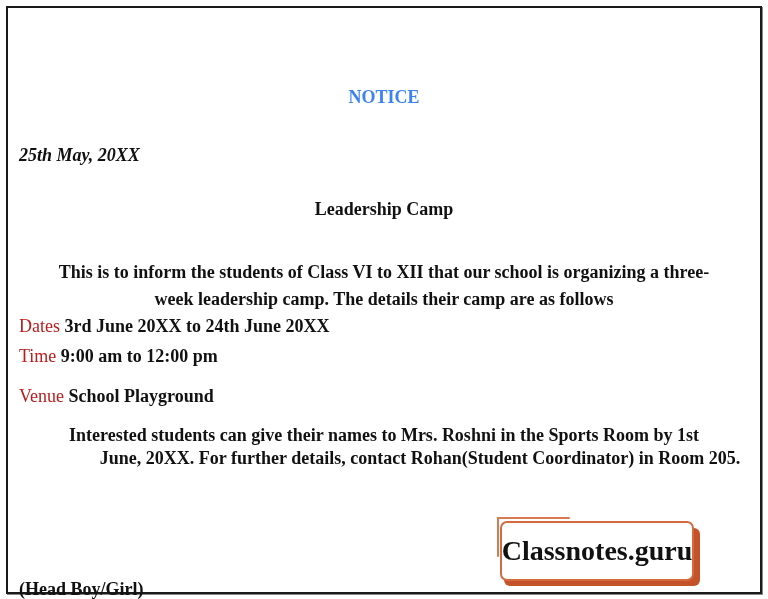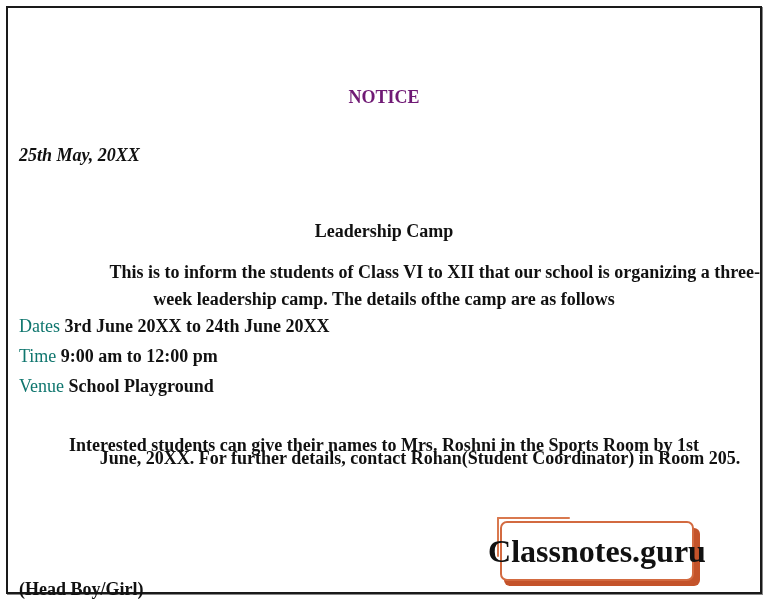--- a/index.html
+++ b/index.html
@@ -11,7 +11,7 @@
             line-height: 22px; white-space: nowrap; }
     .center { text-align: center; }
     .left { left: 11px; width: auto; }
-    .green { color: #701a75; }
+    .green { color: #3b82f6; }
     .lightgreen { color: #0f766e; font-weight: normal; }
     .badge-wrap { position: absolute; left: 490px; top: 510px; width: 215px; height: 80px; }
     .badge-shadow { position: absolute; left: 14px; top: 18px; width: 196px; height: 58px;

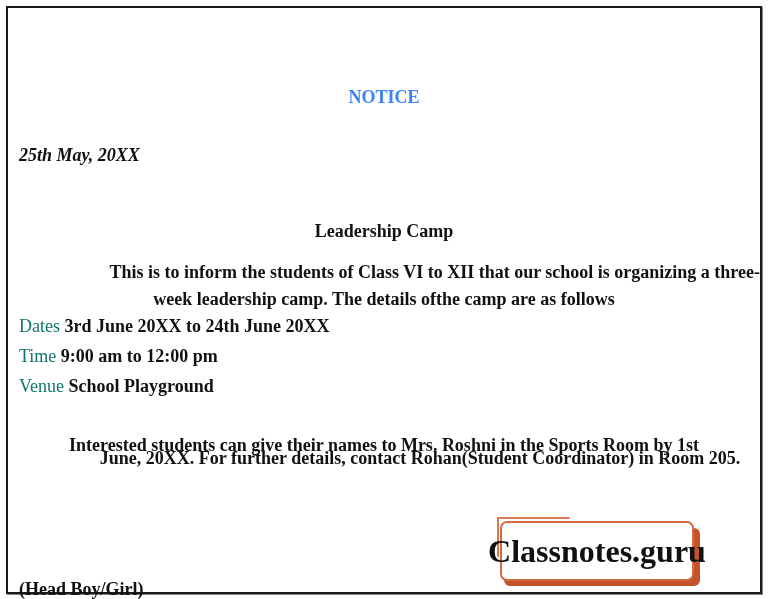--- a/index.html
+++ b/index.html
@@ -29,7 +29,7 @@
 <div class="frame">
   <div class="line center green" style="top:78px;">NOTICE</div>
   <div class="line left" style="top:136px;font-style:italic;">25th May, 20XX</div>
-  <div class="line center" style="top:212px;">Leadership Camp</div>
+  <div class="line center" style="top:190px;">Leadership Camp</div>
   <div class="line center" style="top:253px;text-align:right;">This is to inform the students of Class VI to XII that our school is organizing a three-</div>
   <div class="line center" style="top:280px;">week leadership camp. The details ofthe camp are as follows</div>
 

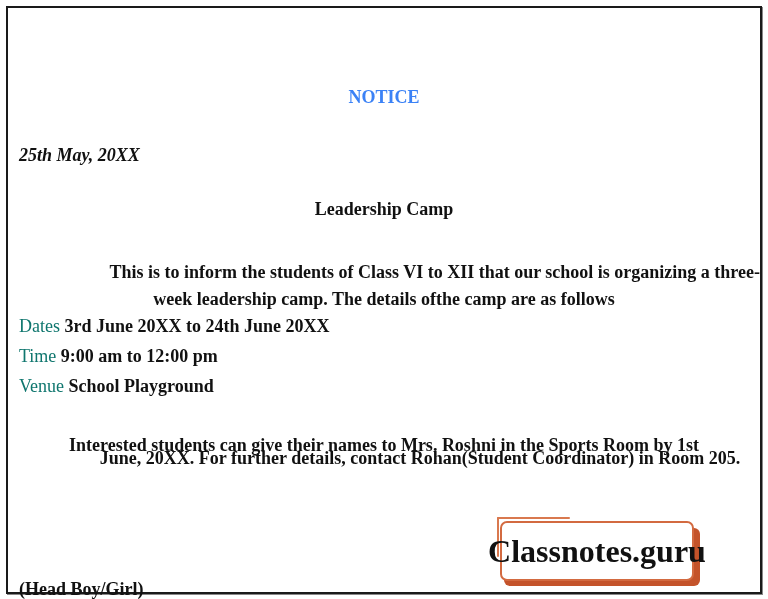--- a/index.html
+++ b/index.html
@@ -30,7 +30,7 @@
   <div class="line center green" style="top:78px;">NOTICE</div>
   <div class="line left" style="top:136px;font-style:italic;">25th May, 20XX</div>
   <div class="line center" style="top:190px;">Leadership Camp</div>
-  <div class="line center" style="top:253px;text-align:right;">This is to inform the students of Class VI to XII that our school is organizing a three-</div>
+  <div class="line center" style="top:253px;">This is to inform the students of Class VI to XII that our school is organizing a three-</div>
   <div class="line center" style="top:280px;">week leadership camp. The details ofthe camp are as follows</div>
 
   <div class="line left" style="top:307px;">

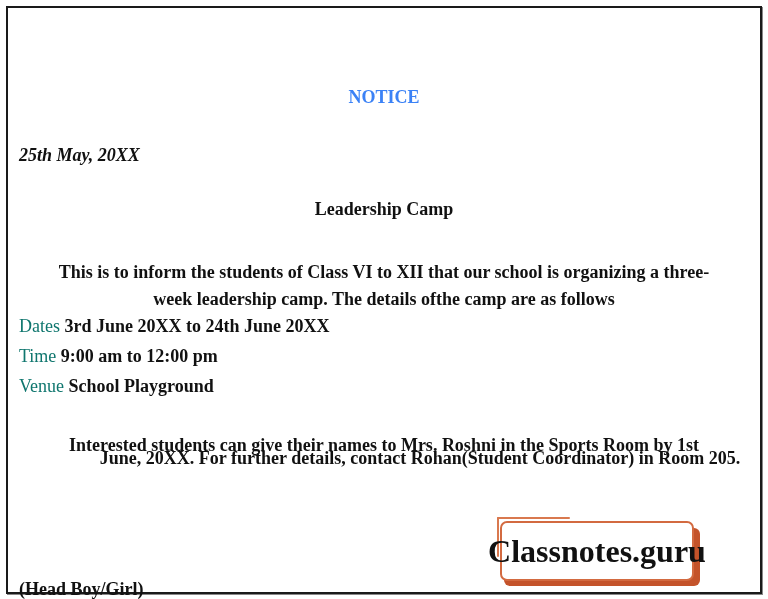--- a/index.html
+++ b/index.html
@@ -31,7 +31,7 @@
   <div class="line left" style="top:136px;font-style:italic;">25th May, 20XX</div>
   <div class="line center" style="top:190px;">Leadership Camp</div>
   <div class="line center" style="top:253px;">This is to inform the students of Class VI to XII that our school is organizing a three-</div>
-  <div class="line center" style="top:280px;">week leadership camp. The details ofthe camp are as follows</div>
+  <div class="line center" style="top:280px;">week leadership camp. The details their camp are as follows</div>
 
   <div class="line left" style="top:307px;">
     <span class="lightgreen">Dates</span>

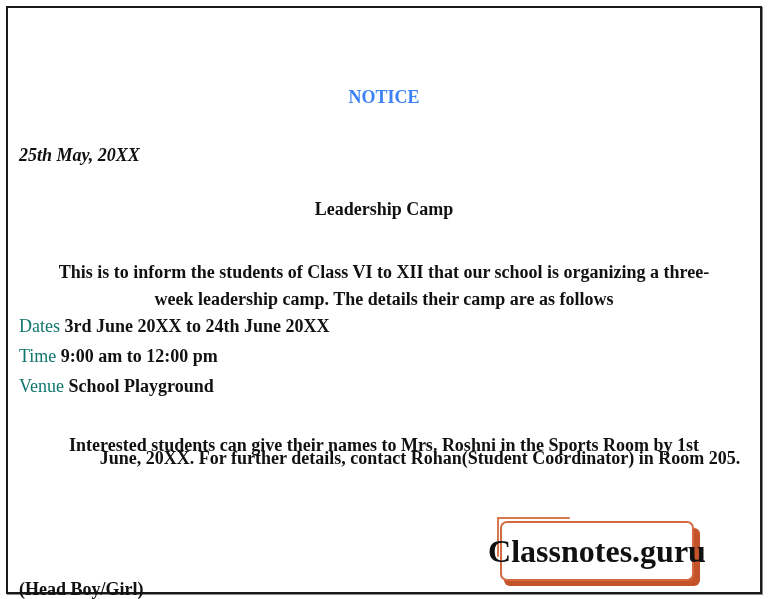--- a/index.html
+++ b/index.html
@@ -12,7 +12,7 @@
     .center { text-align: center; }
     .left { left: 11px; width: auto; }
     .green { color: #3b82f6; }
-    .lightgreen { color: #0f766e; font-weight: normal; }
+    .lightgreen { color: #b91c1c; font-weight: normal; }
     .badge-wrap { position: absolute; left: 490px; top: 510px; width: 215px; height: 80px; }
     .badge-shadow { position: absolute; left: 14px; top: 18px; width: 196px; height: 58px;
                     background: #c4532a; border-radius: 6px; }

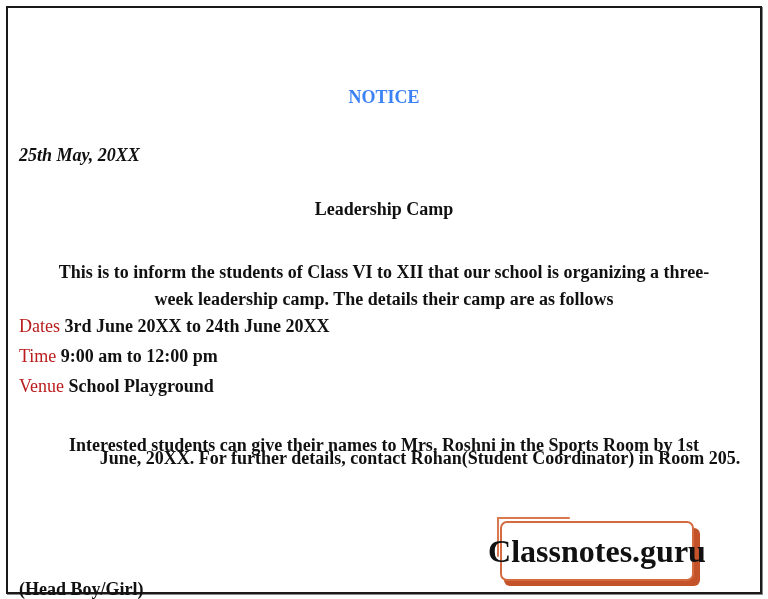--- a/index.html
+++ b/index.html
@@ -41,7 +41,7 @@
     <span class="lightgreen">Time</span>
     <span>9:00 am to 12:00 pm</span>
   </div>
-  <div class="line left" style="top:367px;">
+  <div class="line left" style="top:377px;">
     <span class="lightgreen">Venue</span>
     <span>School Playground</span>
   </div>

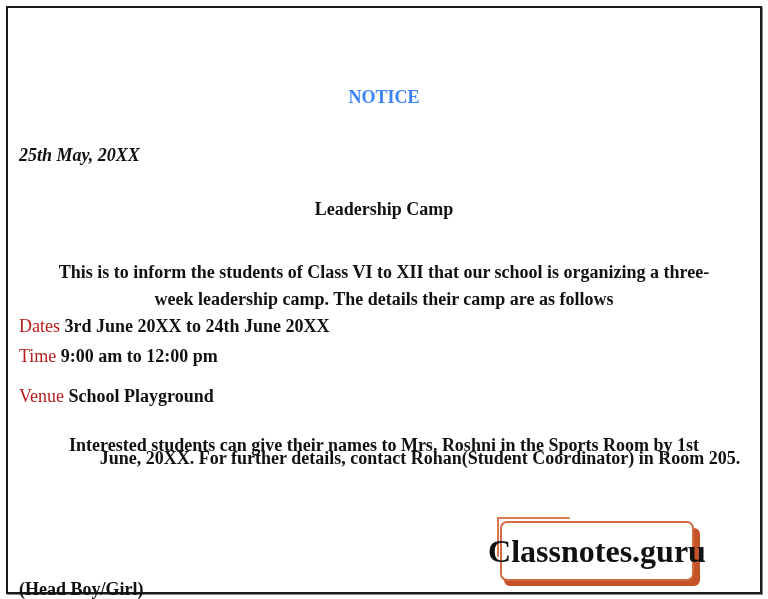--- a/index.html
+++ b/index.html
@@ -46,7 +46,7 @@
     <span>School Playground</span>
   </div>
 
-  <div class="line center" style="top:426px;font-family:Liberation Serif, serif;">Interested students can give their names to Mrs. Roshni in the Sports Room by 1st</div>
+  <div class="line center" style="top:416px;font-family:Liberation Serif, serif;">Interested students can give their names to Mrs. Roshni in the Sports Room by 1st</div>
   <div class="line center" style="top:439px;padding-left:36px;">June, 20XX. For further details, contact Rohan(Student Coordinator) in Room 205.</div>
 
   <div class="line left" style="top:570px;">(Head Boy/Girl)</div>

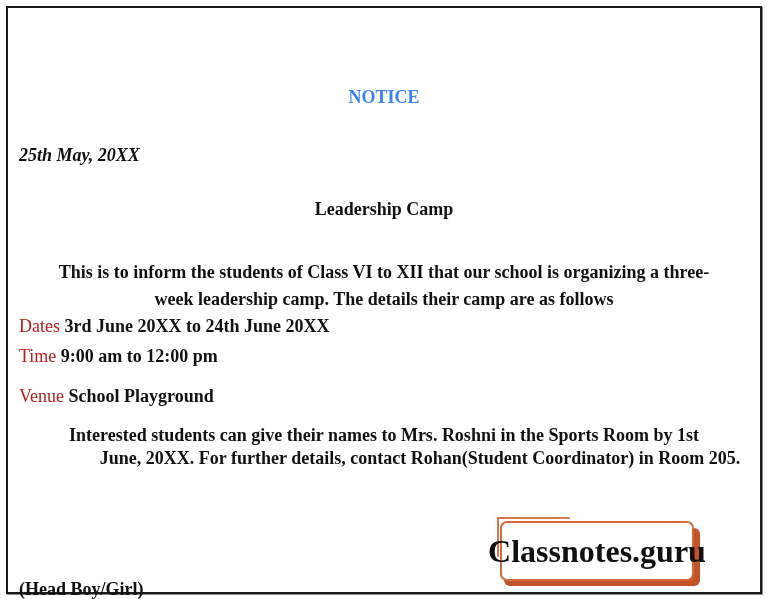--- a/index.html
+++ b/index.html
@@ -21,7 +21,7 @@
     .badge { position: absolute; left: 10px; top: 11px; width: 190px; height: 56px;
              background: #ffffff; border: 2px solid #d36a40; border-radius: 7px;
              display: flex; align-items: center; justify-content: center;
-             font-size: 32px; font-weight: bold; color: #111; }
+             font-size: 28px; font-weight: bold; color: #111; }
   </style>
 </head>
 <body>

